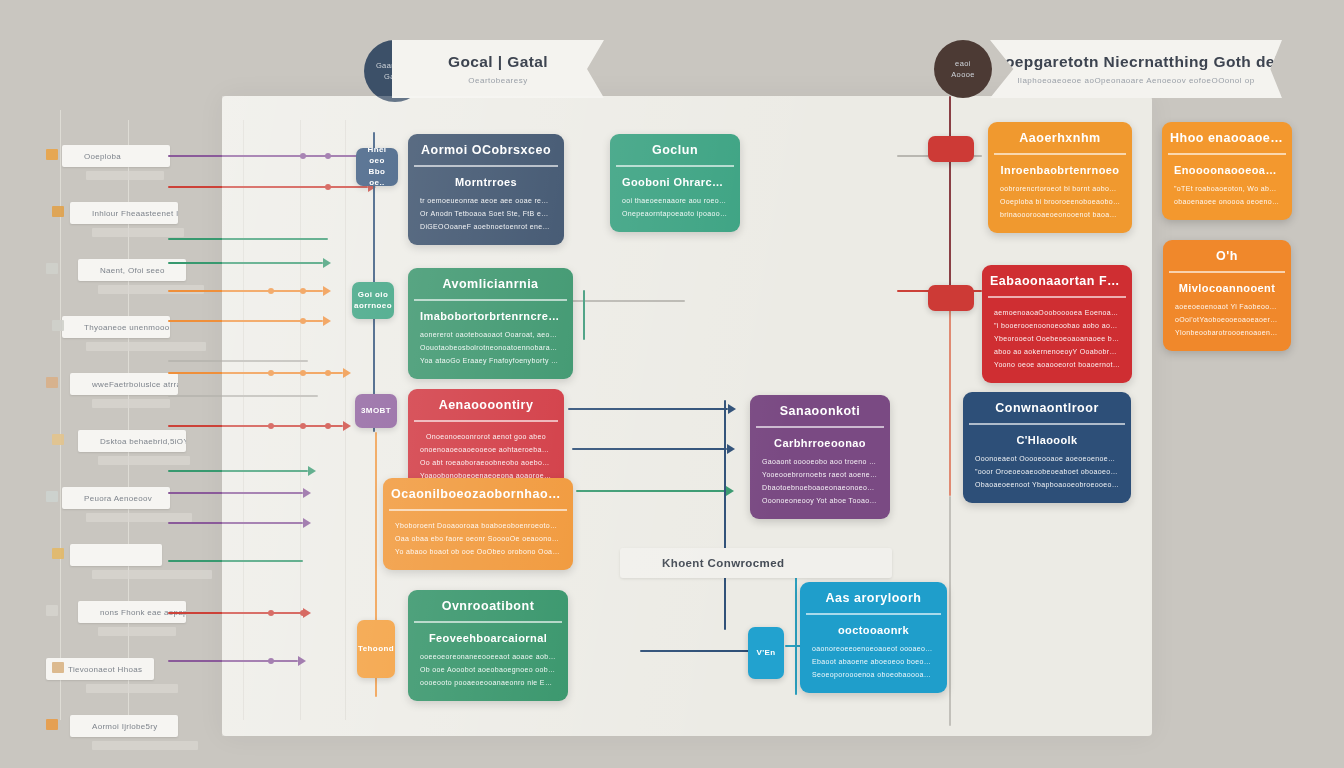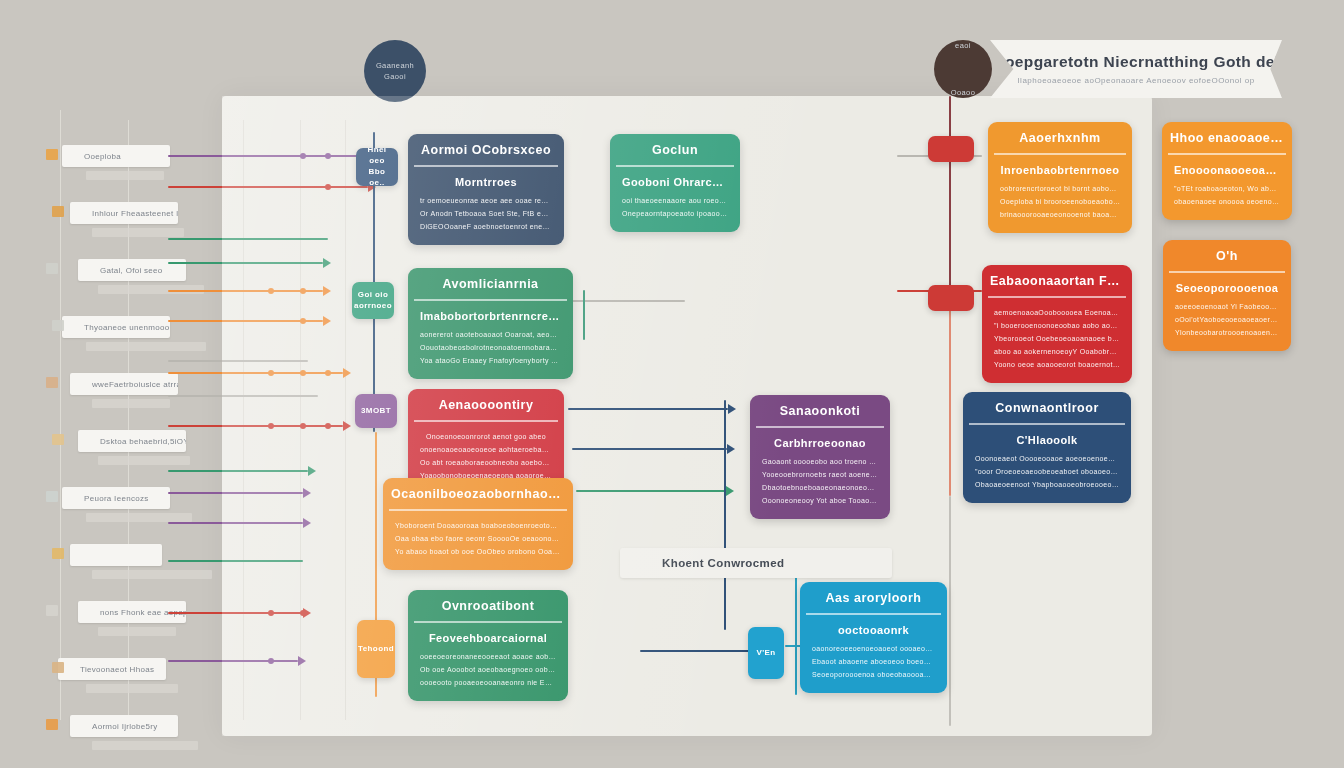--- a/index.html
+++ b/index.html
@@ -141,6 +141,10 @@
     <span>Ooaoo</span>
   </div>
 
+  <div class="banner bn1">
+    <div class="b-title">Gocal | Gatal</div>
+    <div class="b-sub">Oeartobearesy</div>
+  </div>
   <div class="banner bn3">
     <div class="b-title">Ooepgaretotn Niecrnatthing Goth del</div>
     <div class="b-sub">Ilaphoeoaeoeoe aoOpeonaoare Aenoeoov eofoeOOonol op</div>

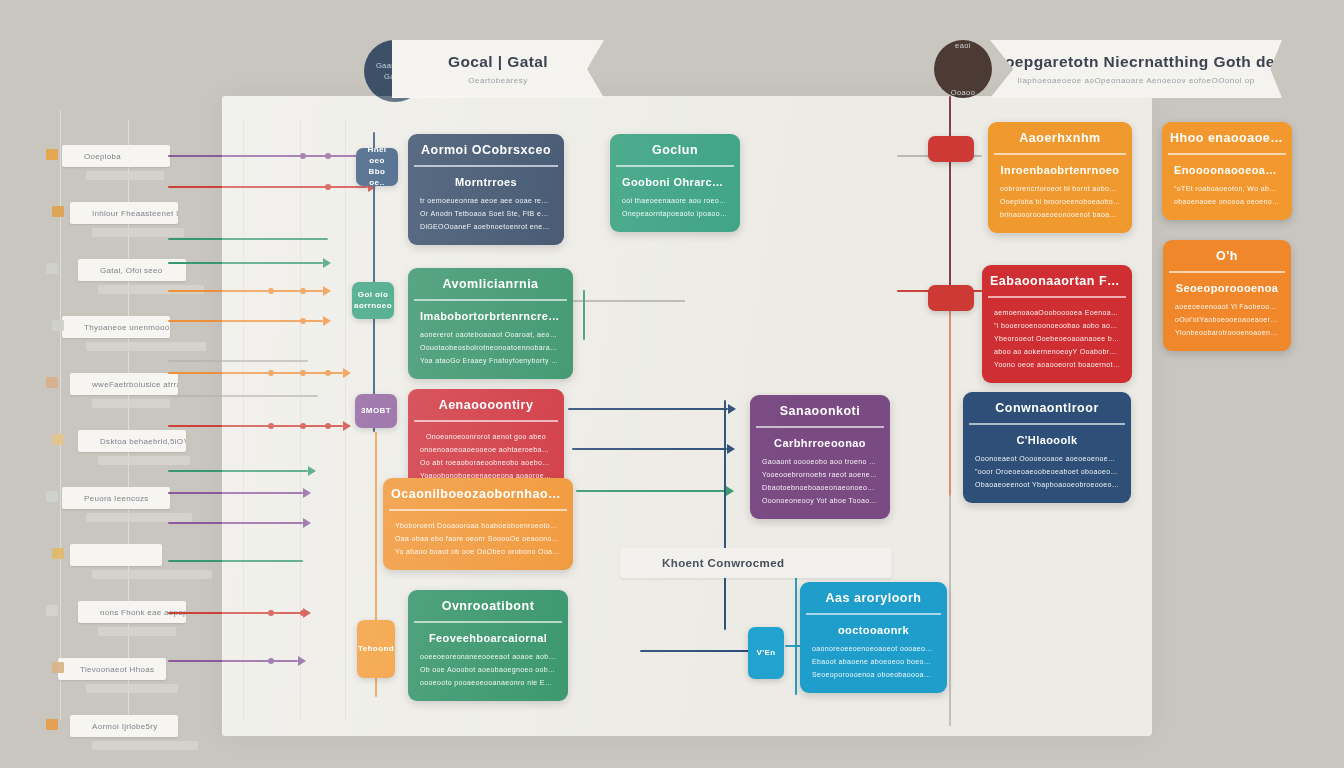--- a/index.html
+++ b/index.html
@@ -54,7 +54,7 @@
     filter:blur(.3px); text-align:center;
   }
   .hub1{ left:364px; top:40px; width:62px; height:62px; background:#3c5068; }
-  .hub2{ left:934px; top:40px; width:58px; height:58px; background:#4c3a34;justify-content:space-between; }
+  .hub2{ left:934px; top:40px; width:58px; height:58px; background:#4c3a34; }
   .chip{
     position:absolute; height:22px; background:#f6f5f2;
     border-radius:2px; display:flex; align-items:center; padding-left:22px;

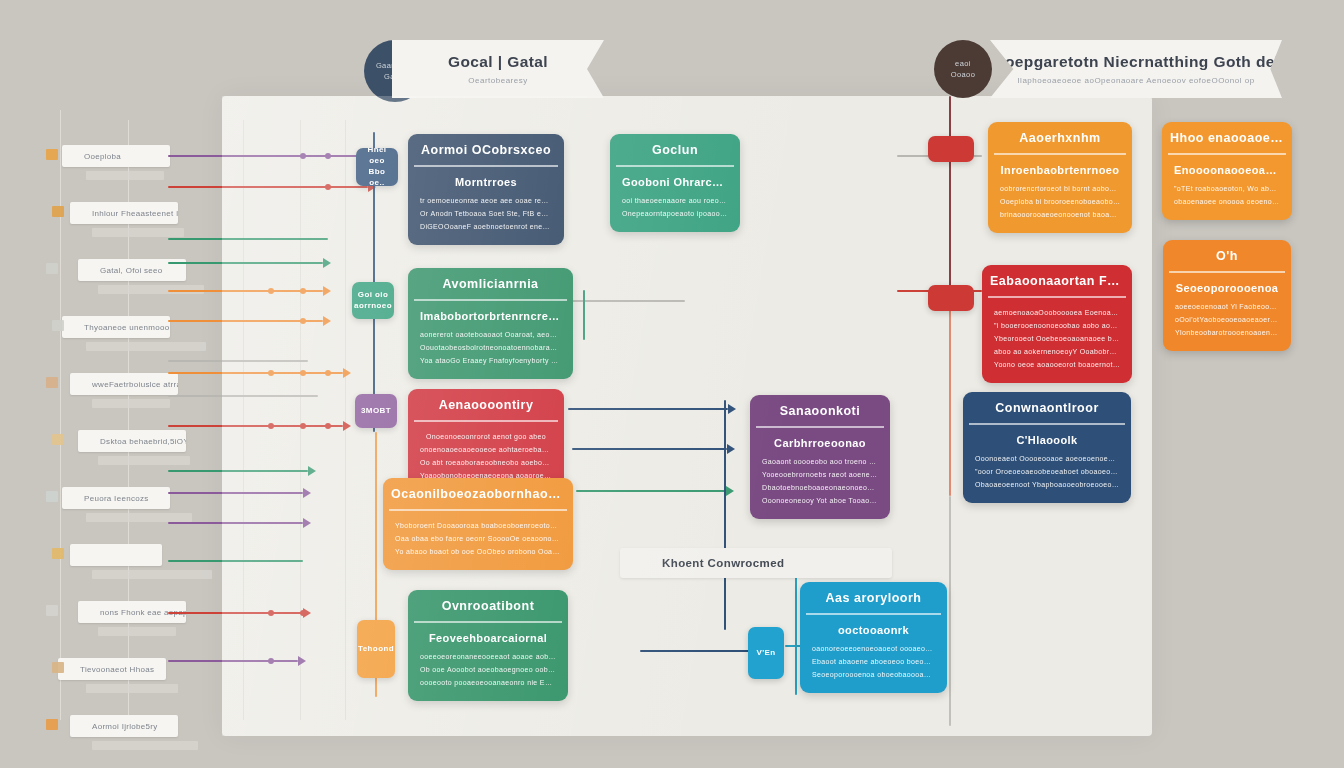--- a/index.html
+++ b/index.html
@@ -138,7 +138,7 @@
   </div>
   <div class="hub hub2">
     <span>eaoi</span>
-    <span>Ooaoo</span>
+    <span>Aoooe</span>
   </div>
 
   <div class="banner bn1">

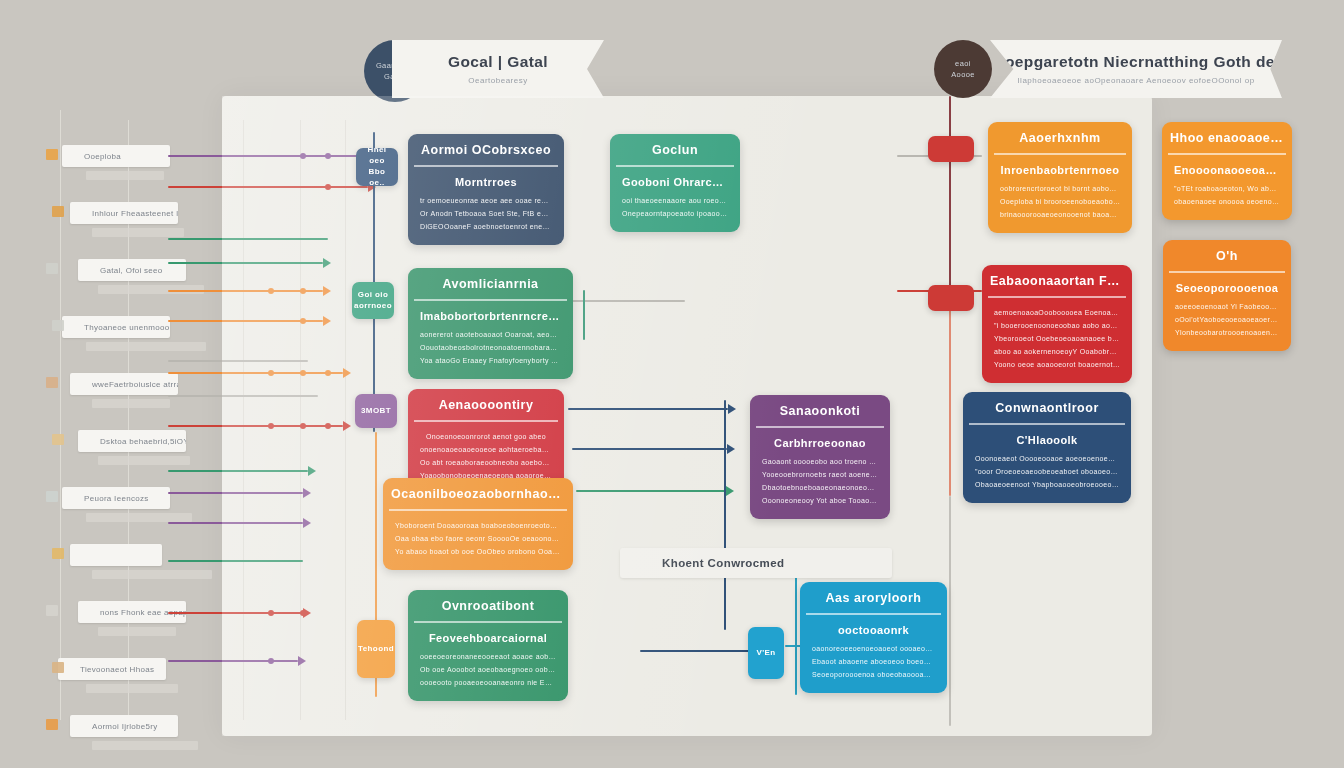--- a/index.html
+++ b/index.html
@@ -158,7 +158,7 @@
       <div class="chip" style="left: 70px; top: 202px; width: 108px;">Inhlour Fheaasteenet lp</div>
       <div class="rail-flag" style="left: 52px; top: 206px; background: rgb(224, 162, 78);"></div>
       <div class="chip-ghost" style="left: 98px; top: 285px; width: 106px;"></div>
-      <div class="chip" style="left: 78px; top: 259px; width: 108px;">Gatal, Ofoi seeo</div>
+      <div class="chip" style="left: 78px; top: 259px; width: 108px;">Naent, Ofoi seeo</div>
       <div class="rail-flag" style="left: 46px; top: 263px; background: rgb(207, 208, 203);"></div>
       <div class="chip-ghost" style="left: 86px; top: 342px; width: 120px;"></div>
       <div class="chip" style="left: 62px; top: 316px; width: 108px;">Thyoaneoe unenmooounang</div>

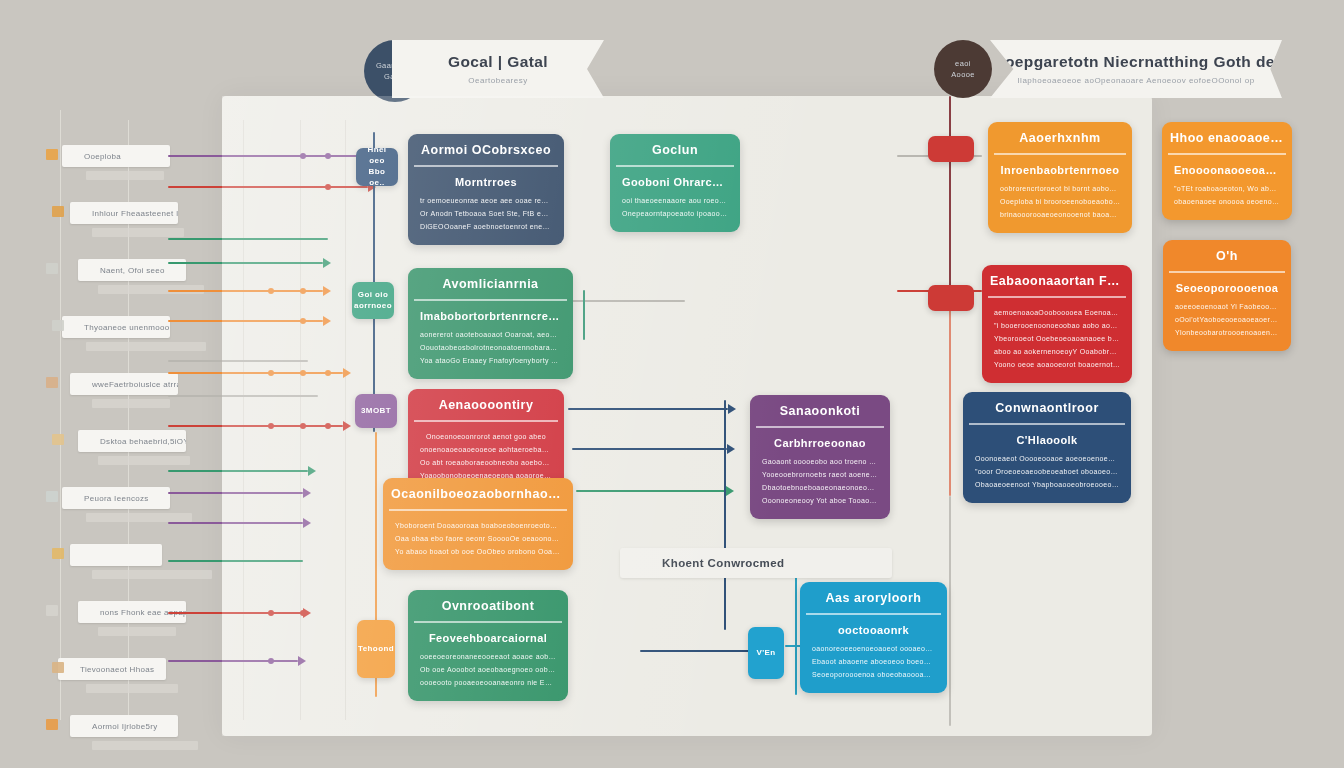--- a/index.html
+++ b/index.html
@@ -358,7 +358,7 @@
         <div class="c-head">O'h</div>
         <div class="c-rule"></div>
         <div class="c-body">
-          <div class="c-sub">Seoeoporoooenoa</div>
+          <div class="c-sub">Mivlocoannooent</div>
           <div class="c-line">aoeeoeoenoaot  Yi Faobeoooaoeooaoenooebroeoooaboeboa</div>
           <div class="c-line">oOoi'otYaoboeooeoaoeaoeroeoe    Yoa obi aoi ooboeoeoboeoaeonaoeorooepy</div>
           <div class="c-line">Ylonbeoobarotroooenoaoenoobeeot Oo oob oeiO Oooeenobooeob aooeoeooneot</div>

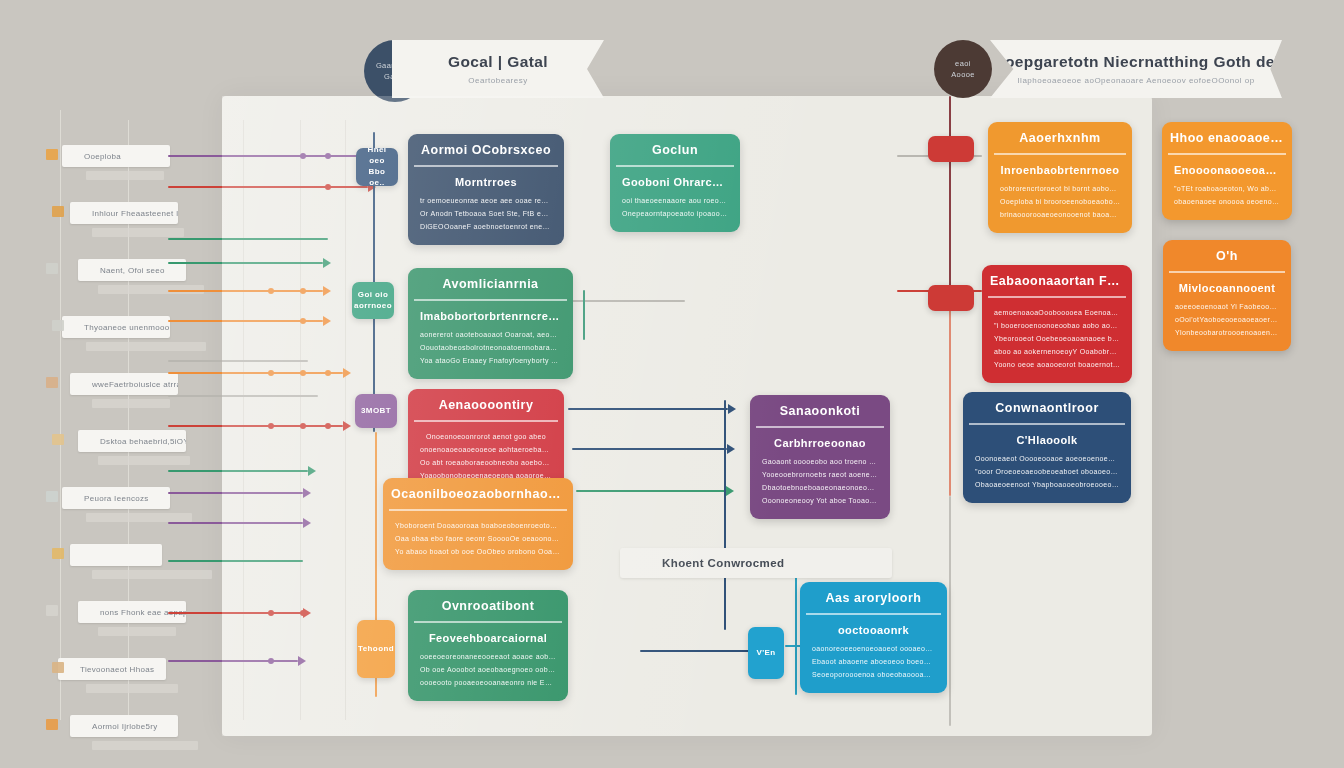--- a/index.html
+++ b/index.html
@@ -170,7 +170,7 @@
       <div class="chip" style="left: 78px; top: 430px; width: 108px;">Dsktoa behaebrid,5iOYq</div>
       <div class="rail-flag" style="left: 52px; top: 434px; background: rgb(226, 195, 142);"></div>
       <div class="chip-ghost" style="left: 86px; top: 513px; width: 106px;"></div>
-      <div class="chip" style="left: 62px; top: 487px; width: 108px;">Peuora Ieencozs</div>
+      <div class="chip" style="left: 62px; top: 487px; width: 108px;">Peuora Aenoeoov</div>
       <div class="rail-flag" style="left: 46px; top: 491px; background: rgb(205, 211, 207);"></div>
       <div class="chip-ghost" style="left: 92px; top: 570px; width: 120px;"></div>
       <div class="chip" style="left: 70px; top: 544px; width: 92px;"></div>

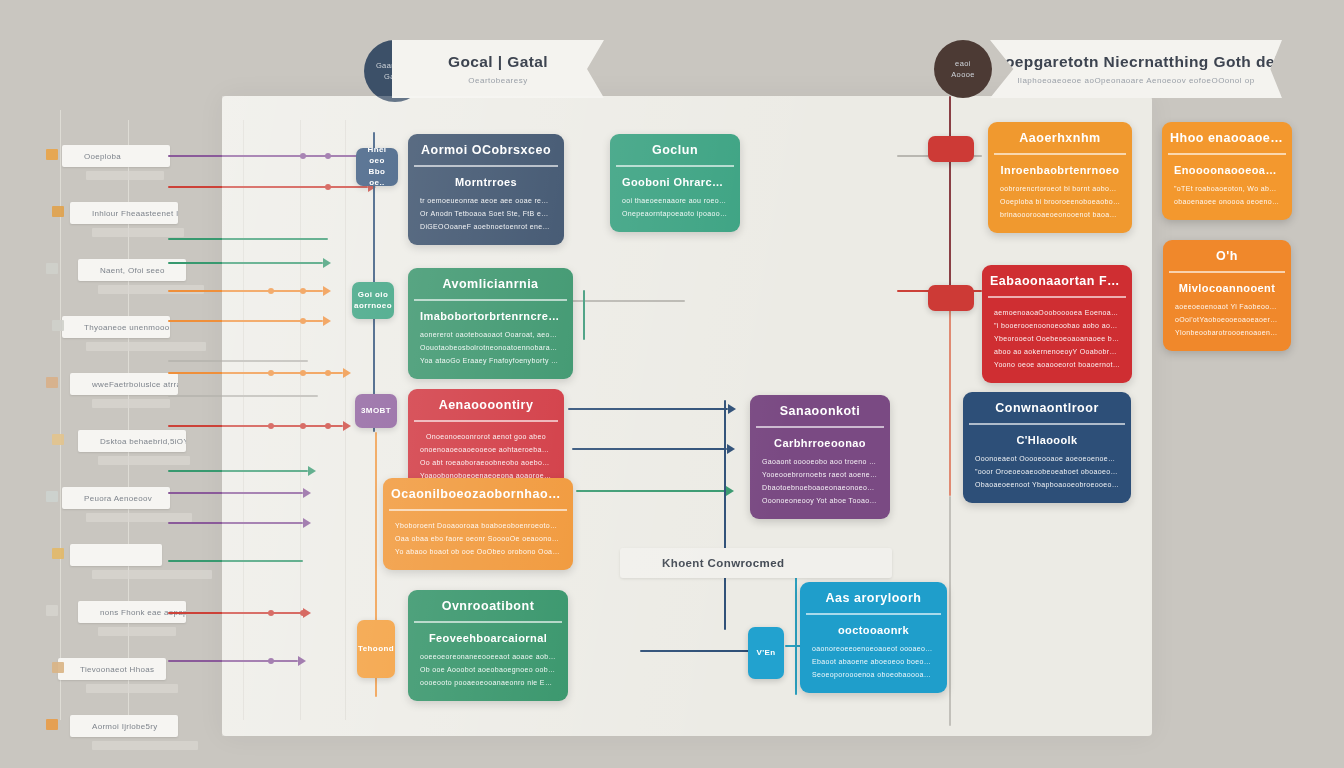--- a/index.html
+++ b/index.html
@@ -179,7 +179,7 @@
       <div class="chip" style="left: 78px; top: 601px; width: 108px;">nons Fhonk eae aopapno</div>
       <div class="rail-flag" style="left: 46px; top: 605px; background: rgb(213, 211, 205);"></div>
       <div class="chip-ghost" style="left: 86px; top: 684px; width: 92px;"></div>
-      <div class="chip" style="left: 58px; top: 658px; width: 108px;">Tievoonaeot Hhoas</div>
+      <div class="chip" style="left: 46px; top: 658px; width: 108px;">Tievoonaeot Hhoas</div>
       <div class="rail-flag" style="left: 52px; top: 662px; background: rgb(217, 180, 135);"></div>
       <div class="chip-ghost" style="left: 92px; top: 741px; width: 106px;"></div>
       <div class="chip" style="left: 70px; top: 715px; width: 108px;">Aormoi Ijrlobe5ry</div>

